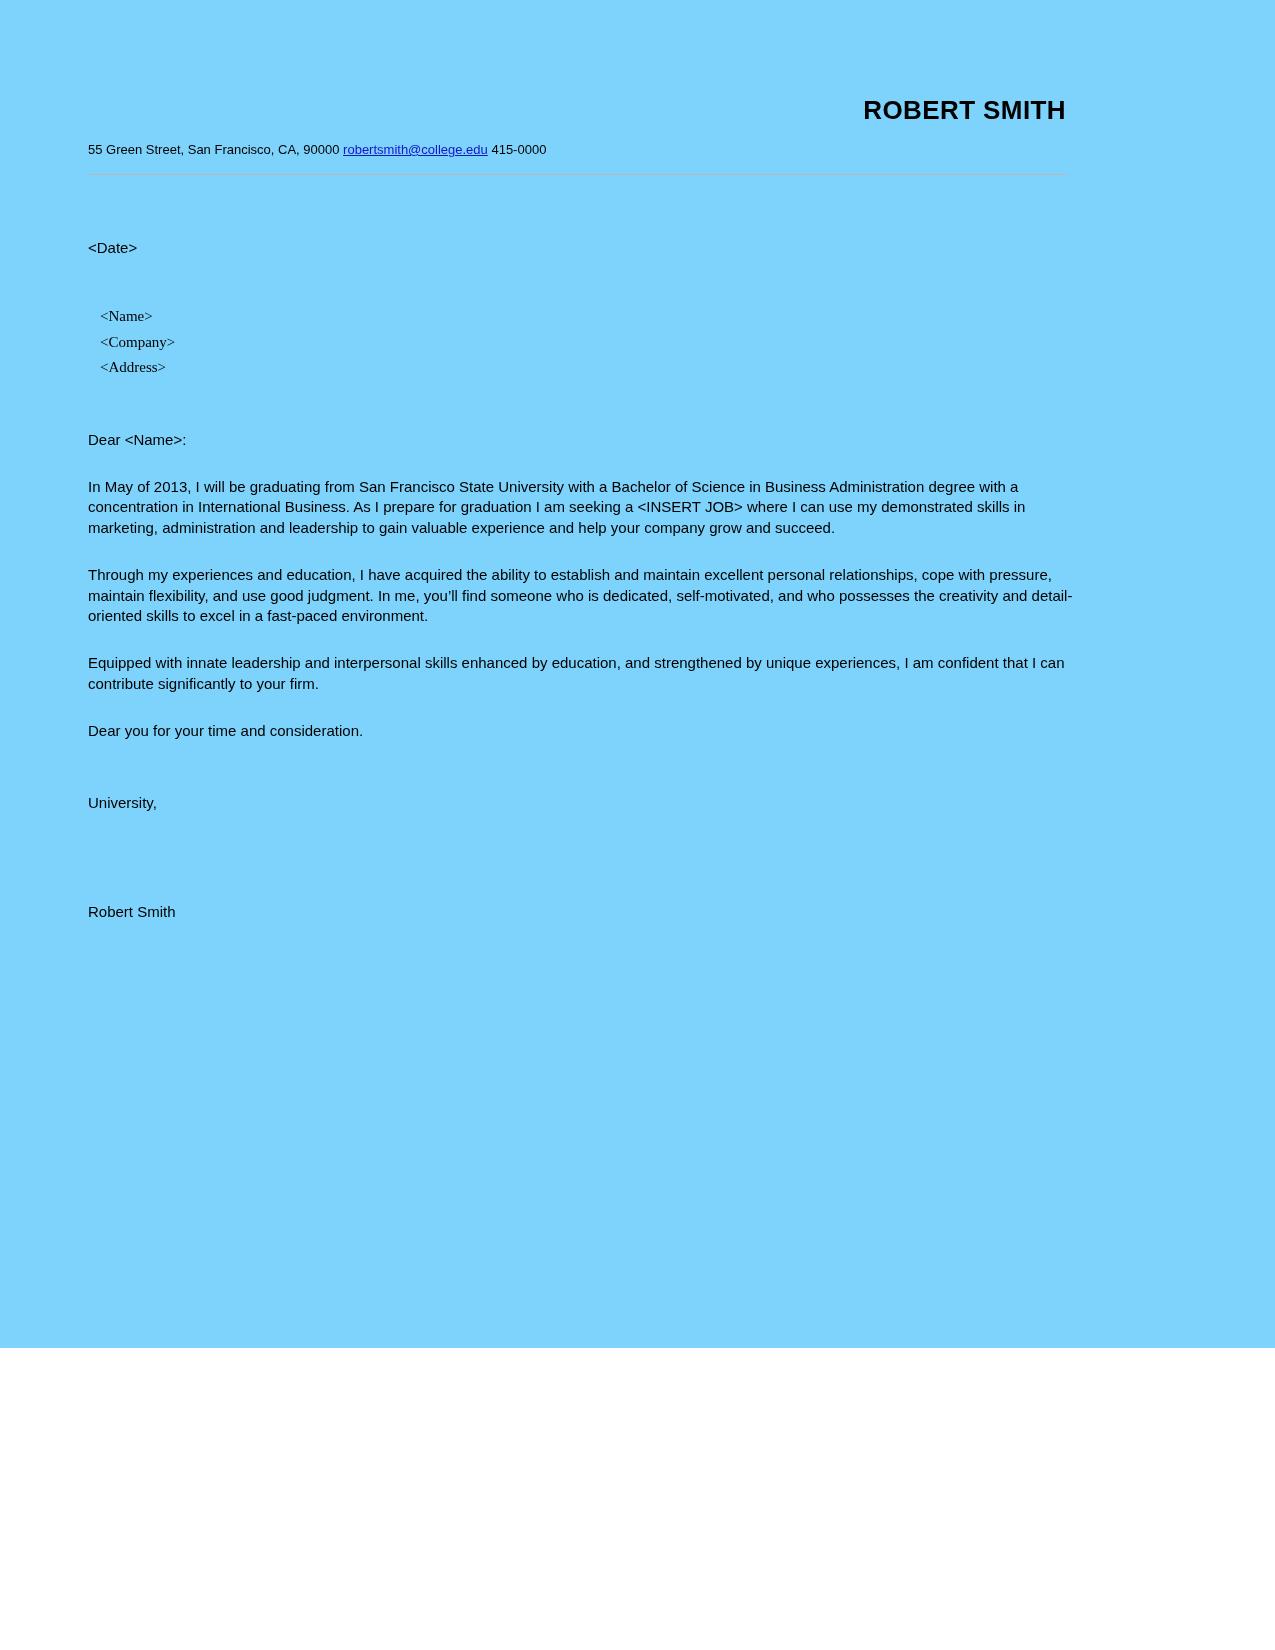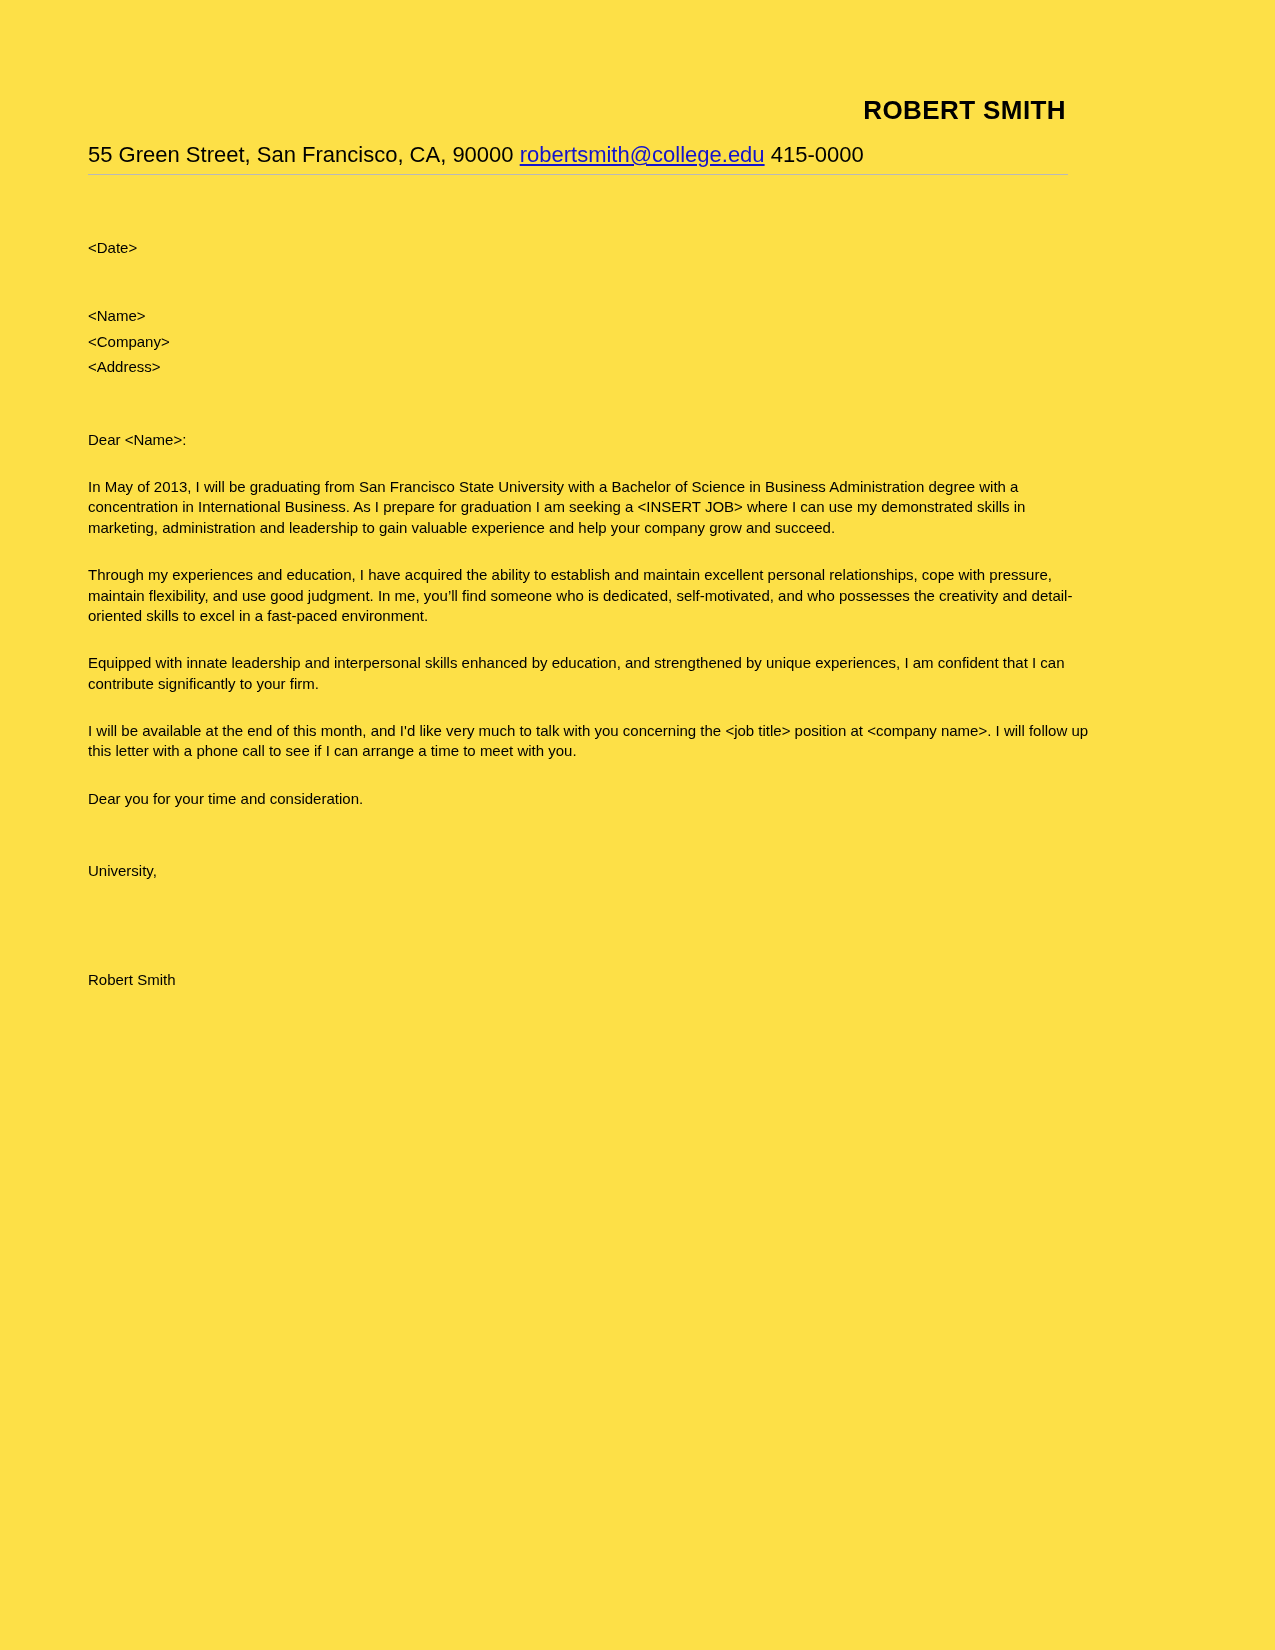--- a/index.html
+++ b/index.html
@@ -19,8 +19,8 @@
   .page {
     position: relative;
     width: 1275px;
-    height: 1650px;
-    background: #fde047;
+    height: 1348px;
+    background: #7dd3fc;
     box-sizing: border-box;
   }
 

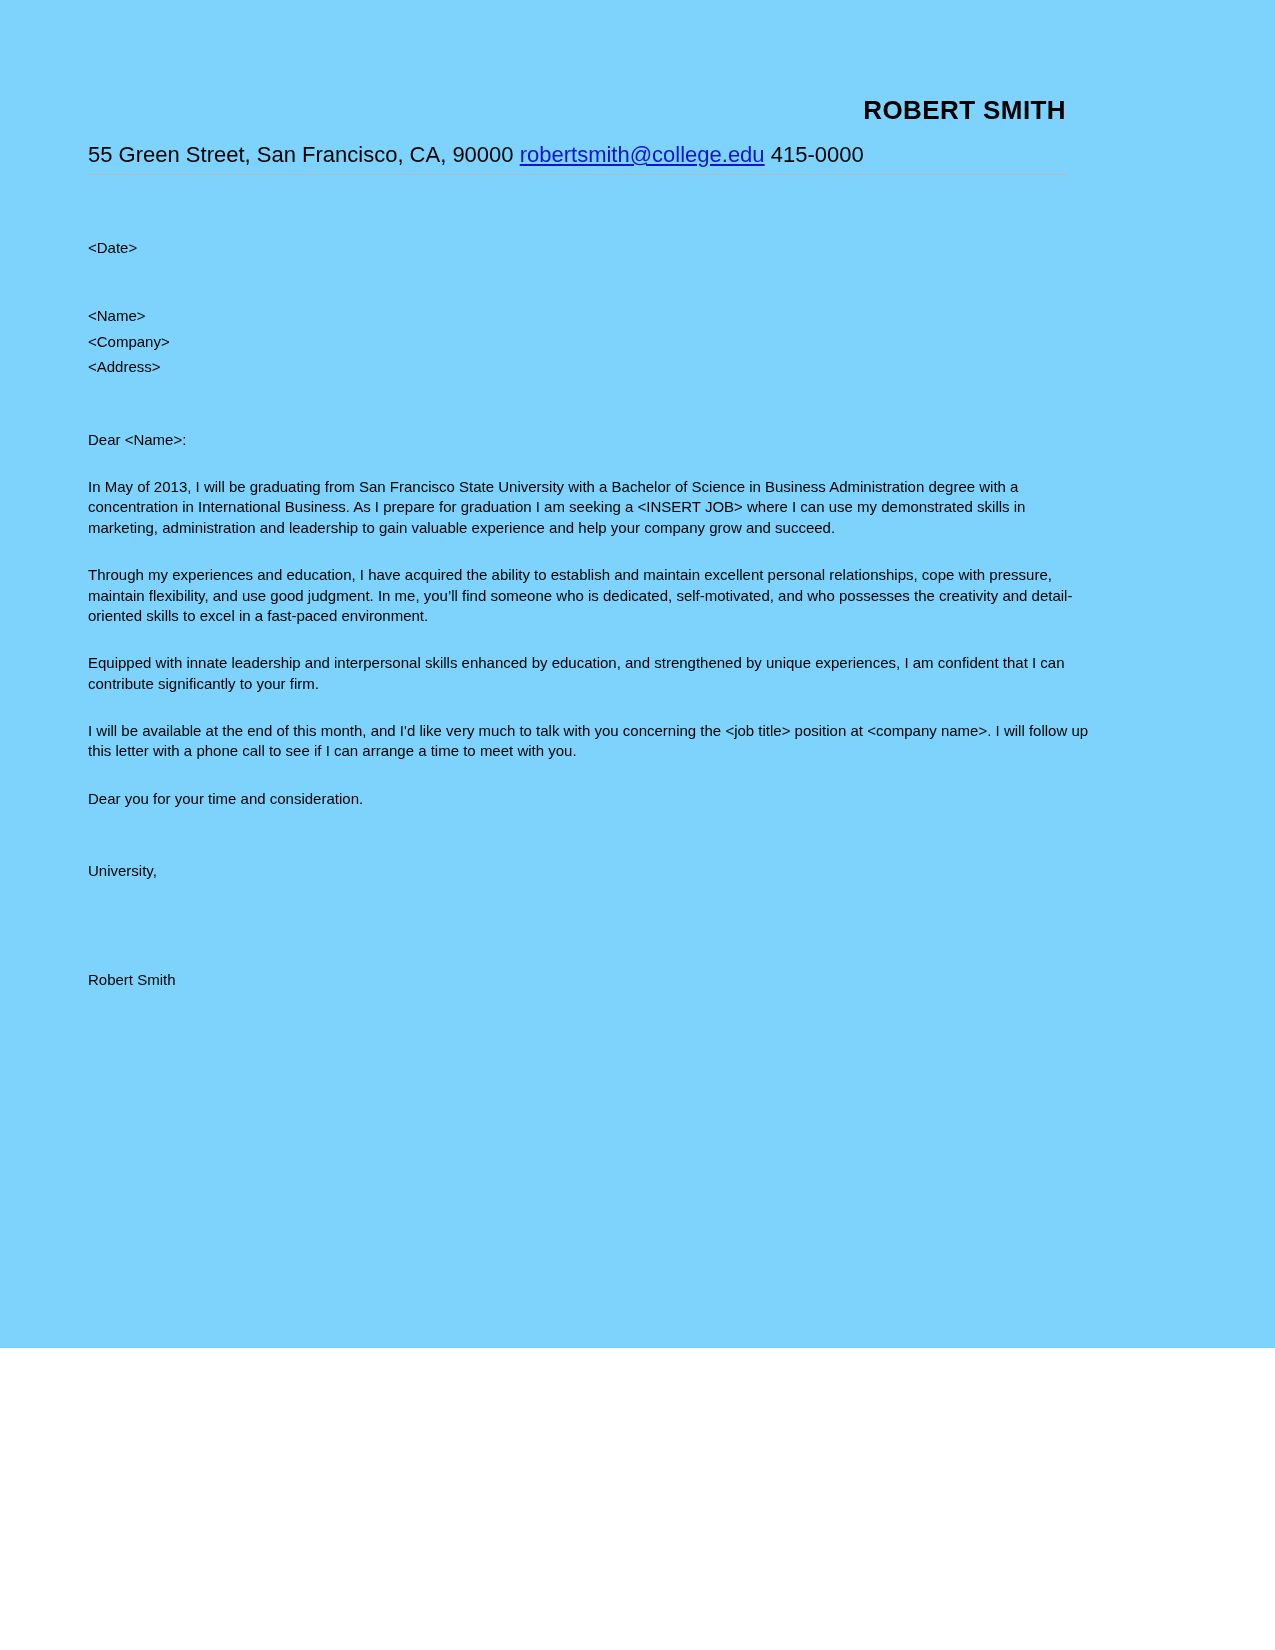--- a/index.html
+++ b/index.html
@@ -44,7 +44,7 @@
 
   .contact-line {
     margin: 16px 0 0 0;
-    font-size: 22px;
+    font-size: 13px;
     line-height: 1.2;
     white-space: nowrap;
   }

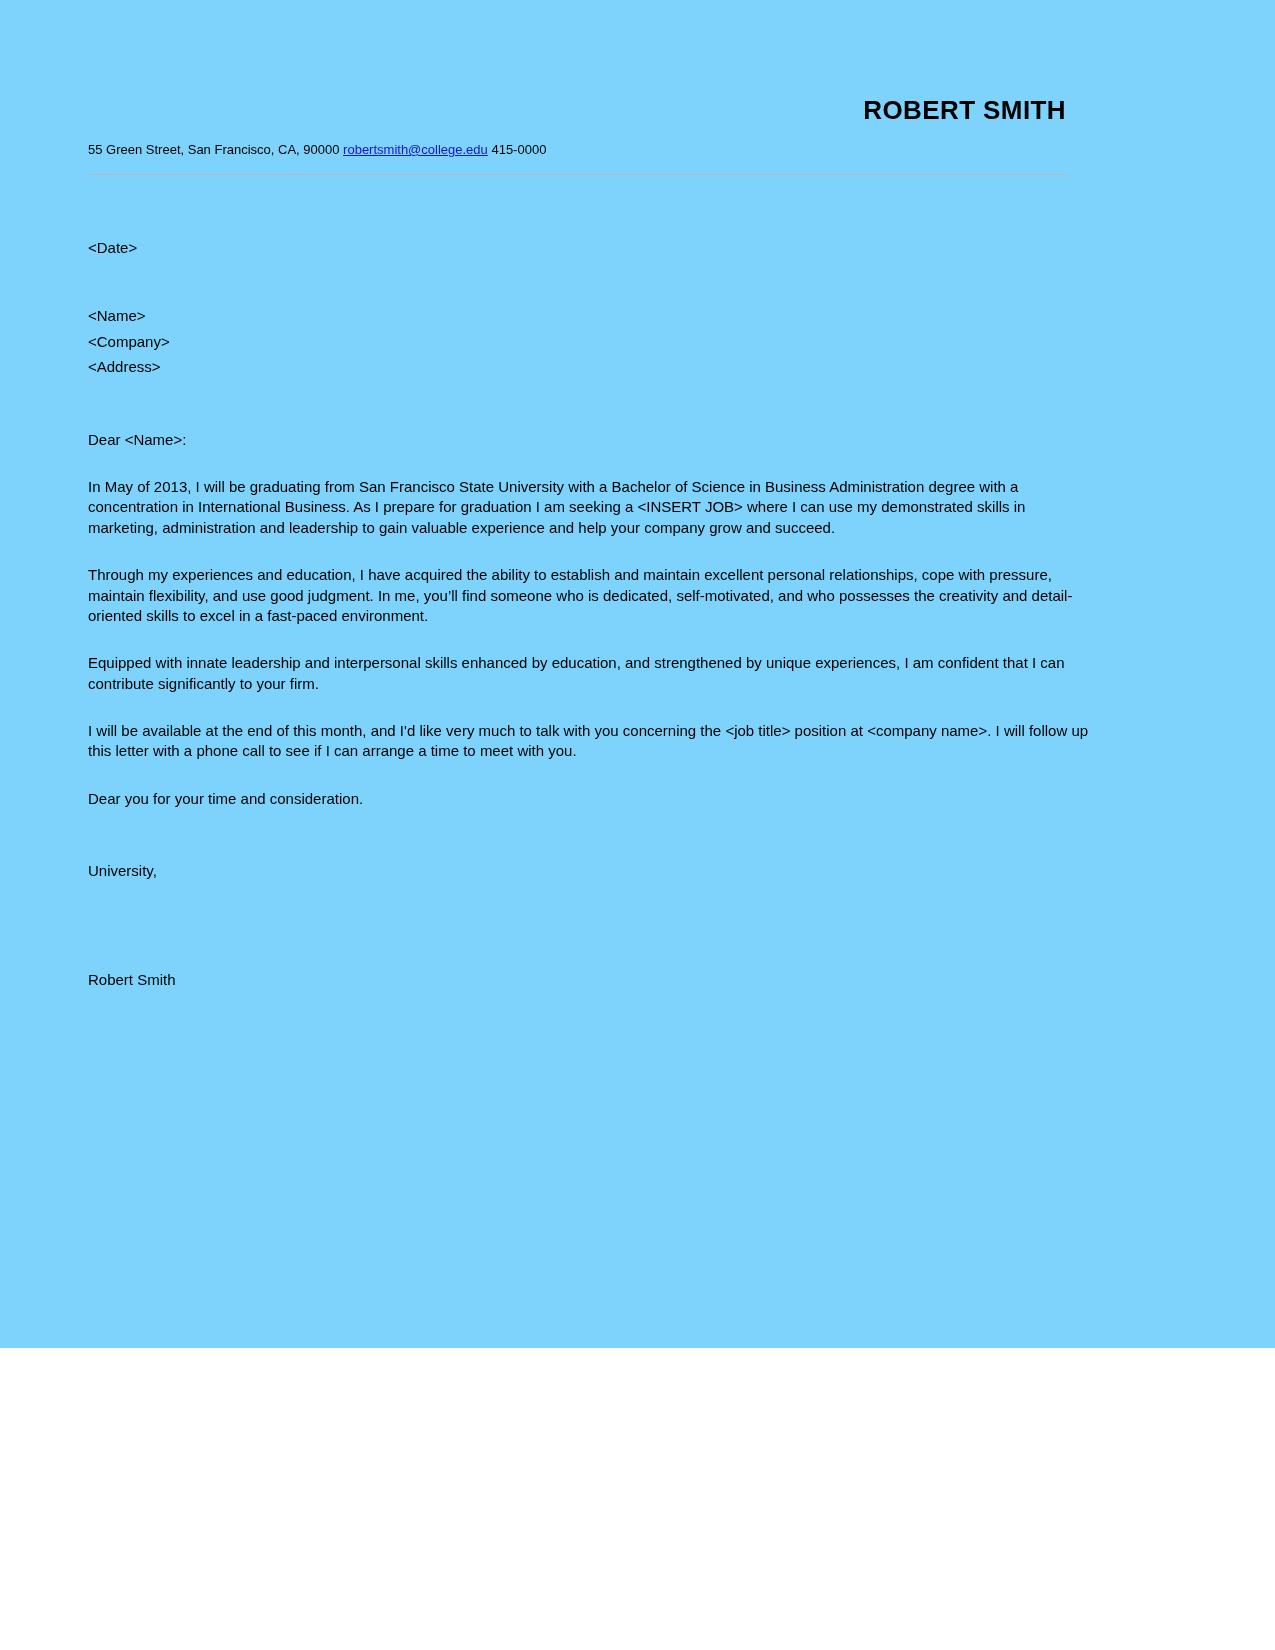--- a/index.html
+++ b/index.html
@@ -80,7 +80,8 @@
   }
 
   .recipient-block {
-    margin: 0 0 52px 0;
+    margin: 0 0 52px 12px;
+    font-family: Liberation Serif, serif;
   }
   .recipient-block div {
     margin: 0 0 5px 0;

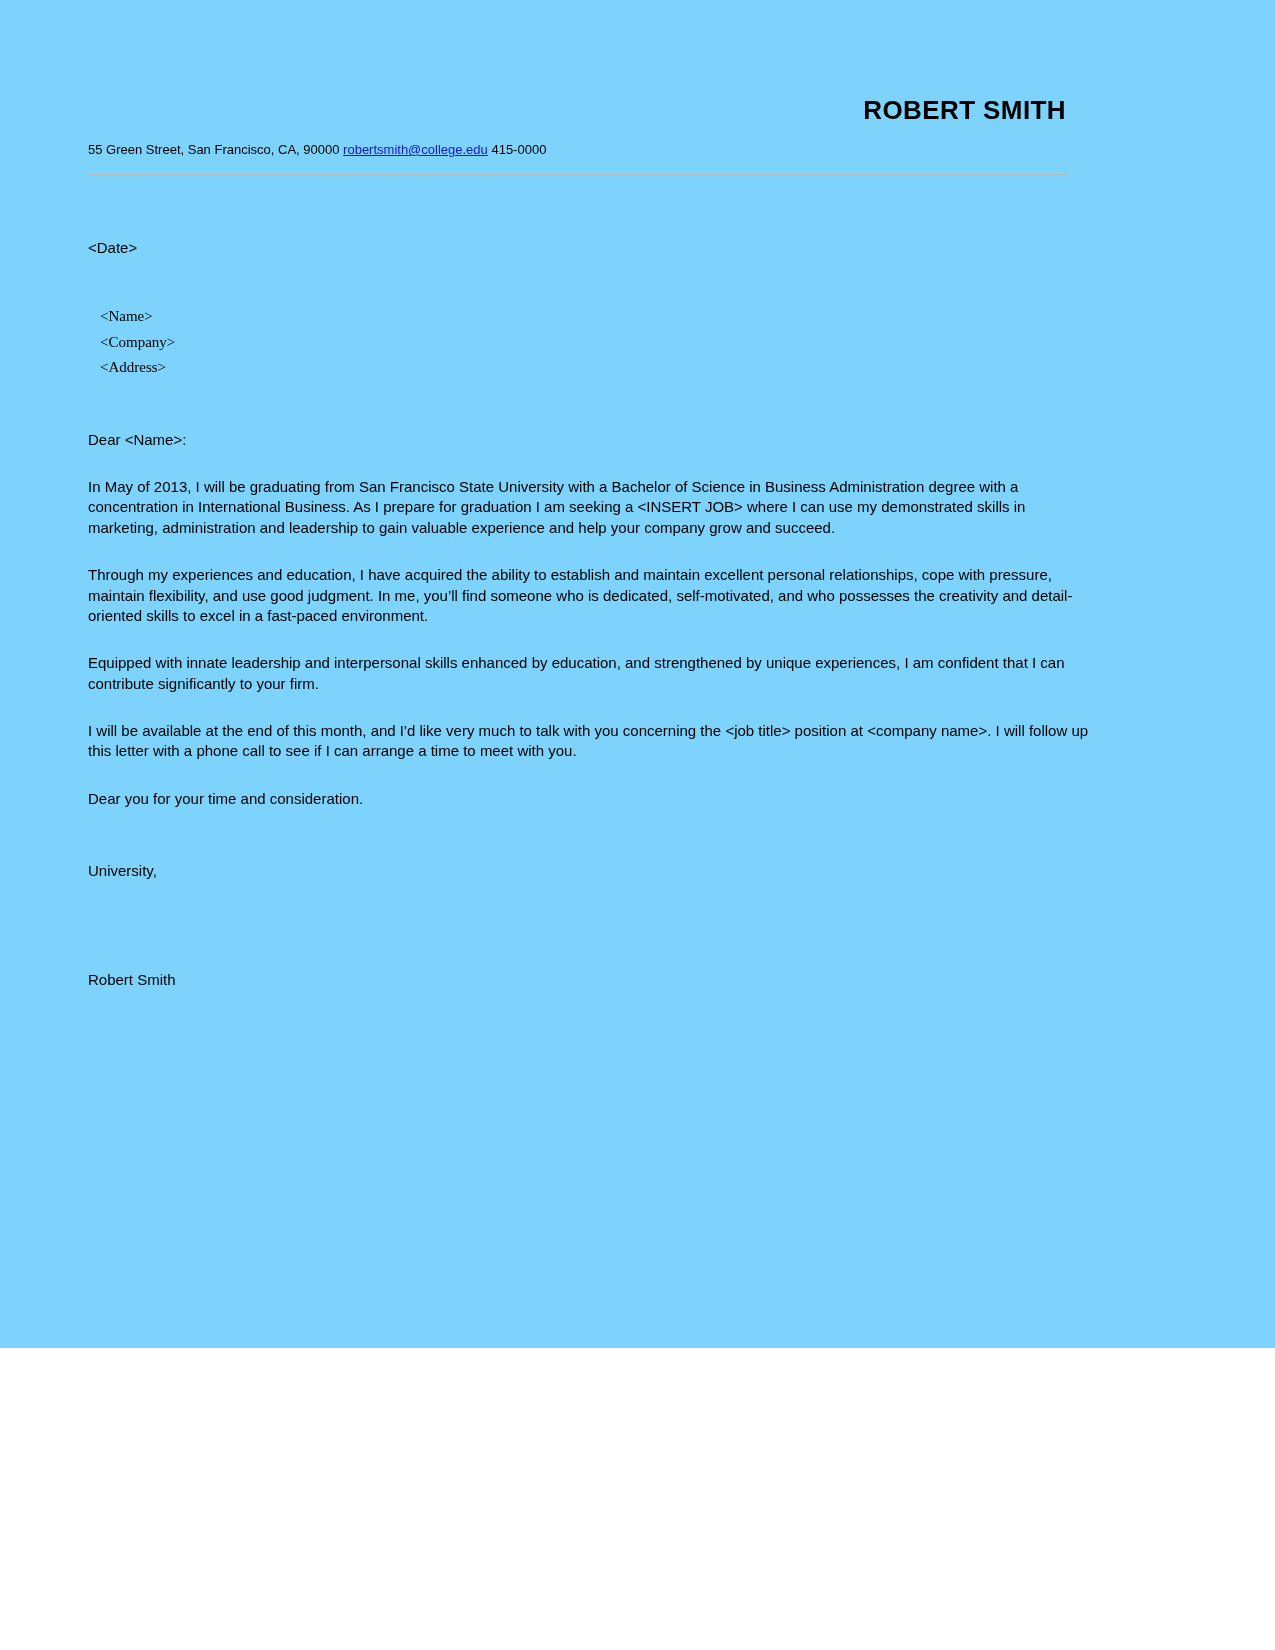--- a/index.html
+++ b/index.html
@@ -135,7 +135,6 @@
     <p class="para">In May of 2013, I will be graduating from San Francisco State University with a Bachelor of Science in Business Administration degree with a concentration in International Business.  As I prepare for graduation I am seeking a &lt;INSERT JOB&gt; where I can use my demonstrated skills in marketing, administration and leadership to gain valuable experience and help your company grow and succeed.</p>
     <p class="para">Through my experiences and education, I have acquired the ability to establish and maintain excellent personal relationships, cope with pressure, maintain flexibility, and use good judgment. In me, you’ll find someone who is dedicated, self-motivated, and who possesses the creativity and detail-oriented skills to excel in a fast-paced environment.</p>
     <p class="para">Equipped with innate leadership and interpersonal skills enhanced by education, and strengthened by unique experiences, I am confident that I can contribute significantly to your firm.</p>
-    <p class="para">I will be available at the end of this month, and I'd like very much to talk with you concerning the &lt;job title&gt; position at &lt;company name&gt;.  I will follow up this letter with a phone call to see if I can arrange a time to meet with you.</p>
     <p class="para">Dear you for your time and consideration.</p>
 
     <div class="closing">University,</div>

